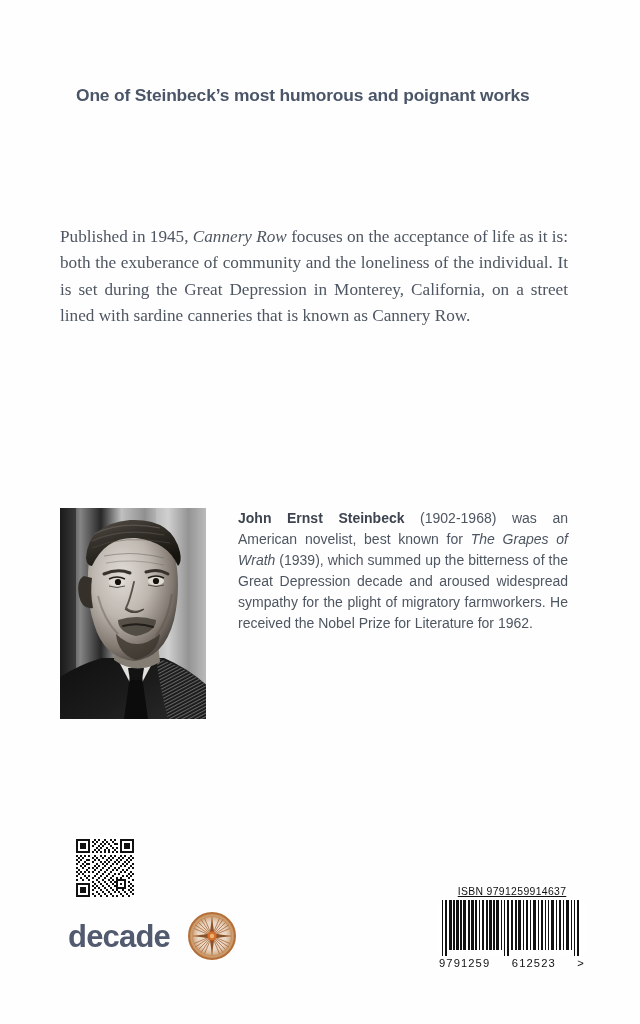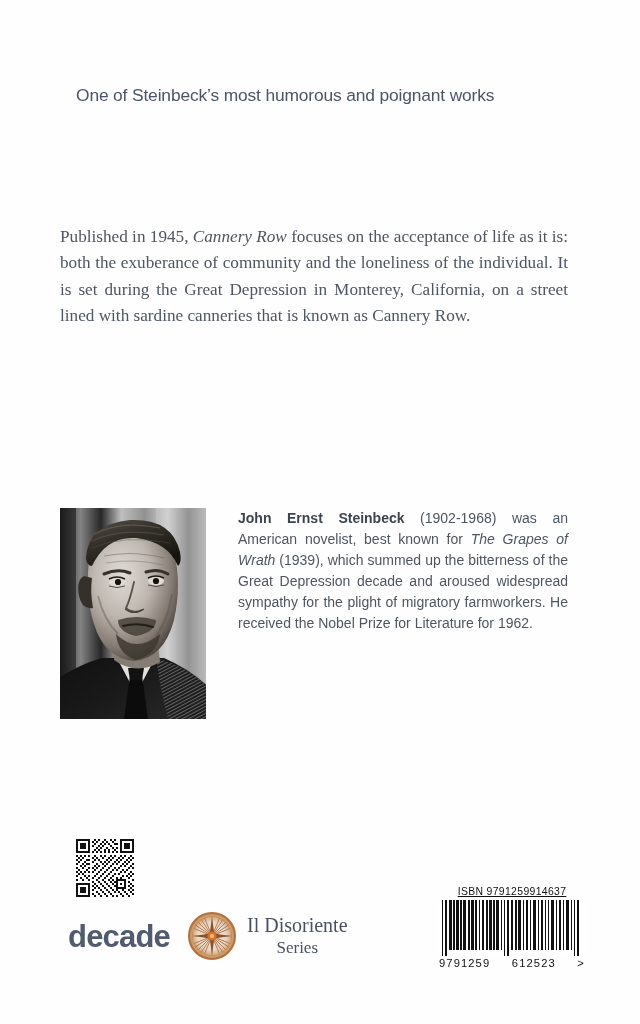--- a/index.html
+++ b/index.html
@@ -29,7 +29,7 @@
     top: 84px;
     width: 496px;
     font-size: 17.4px;
-    font-weight: normal;
+    font-weight: bold;
     color: #4a5568;
     letter-spacing: -0.15px;
     line-height: 1.3;

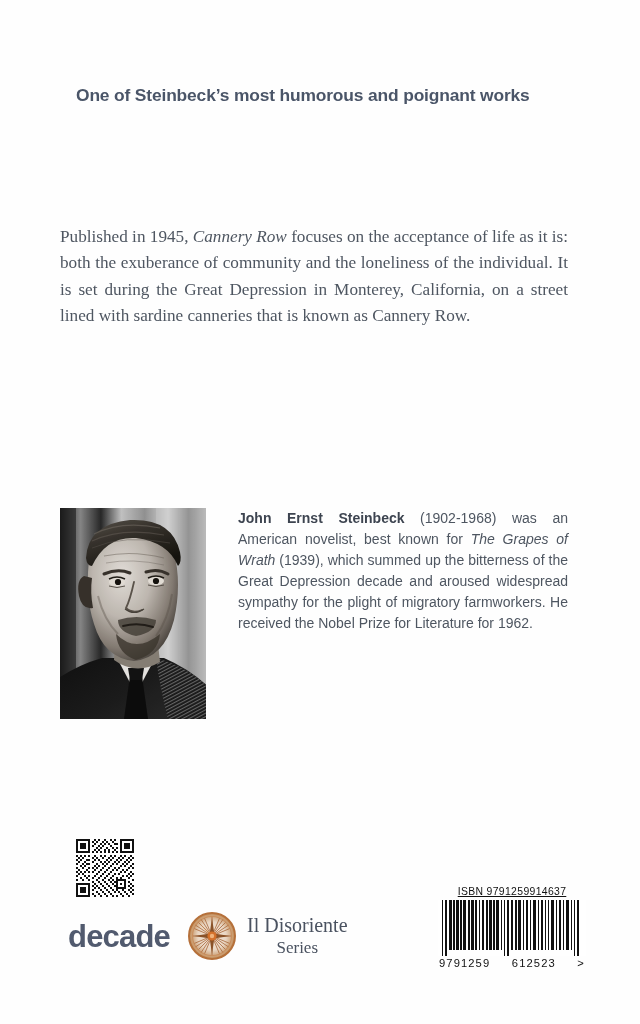--- a/index.html
+++ b/index.html
@@ -359,10 +359,6 @@
         <circle cx="24" cy="24" r="4.6" fill="#d4702a"></circle>
         <circle cx="24" cy="24" r="2.2" fill="#f0b27a"></circle>
       </svg>
-    </div>
-    <div class="series-text">
-      <span class="series-name">Il Disoriente</span>
-      <span class="series-sub">Series</span>
     </div>
   </div>
 

